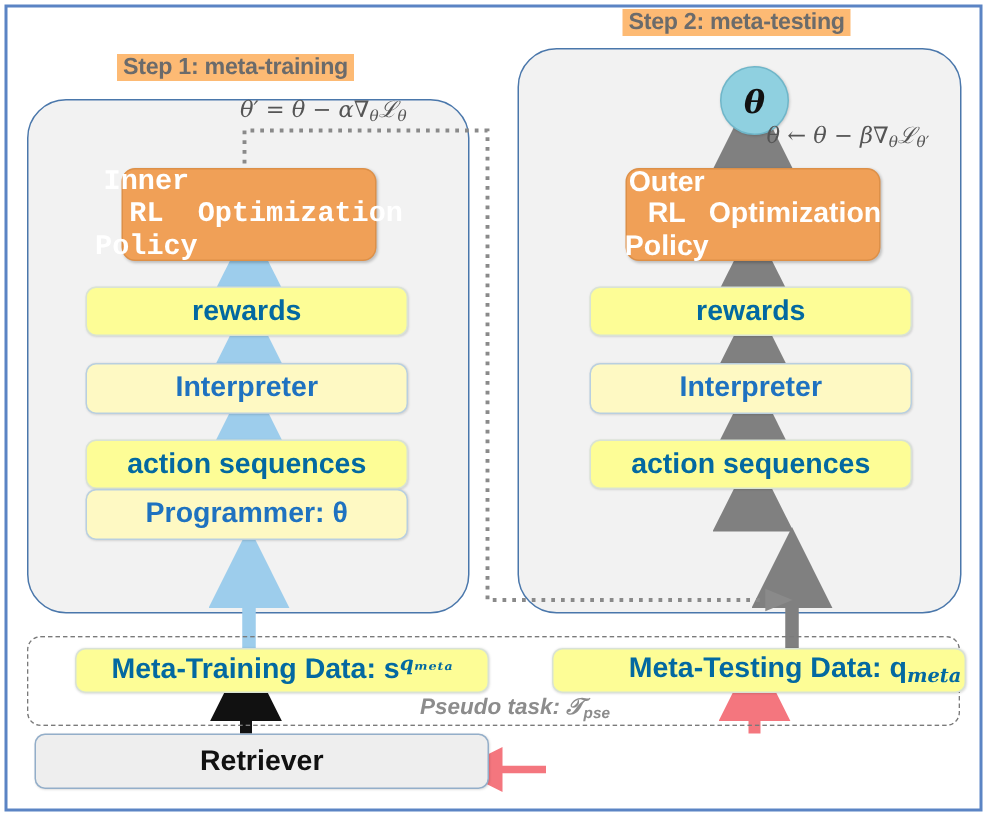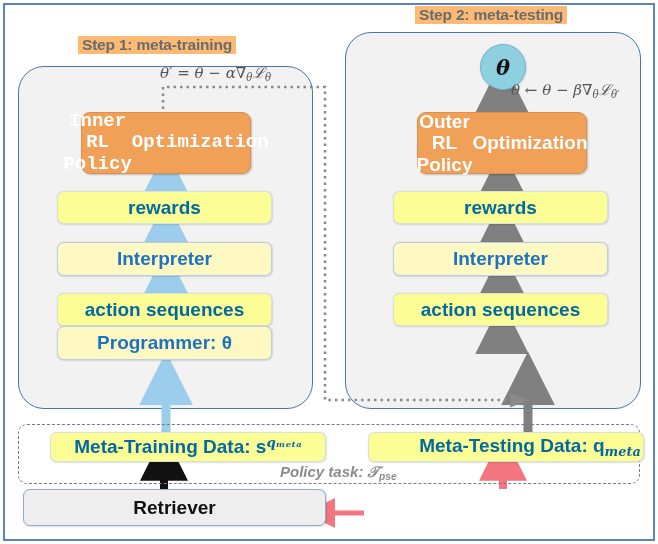--- a/index.html
+++ b/index.html
@@ -262,7 +262,7 @@
   <div class="dashed-task" style="left:18px;top:424px;width:622px;height:60px;"></div>
 
   <div class="pseudo-label" style="left:280px;top:463px;">
-    <span>Policy task: 𝒯</span><span class="sub" style="font-style:italic;">pse</span>
+    <span>Pseudo task: 𝒯</span><span class="sub" style="font-style:italic;">pse</span>
   </div>
 
   <div class="node yellow" style="left:26px;top:432px;width:276px;height:30px;font-size:19px;margin-left:24px;">

